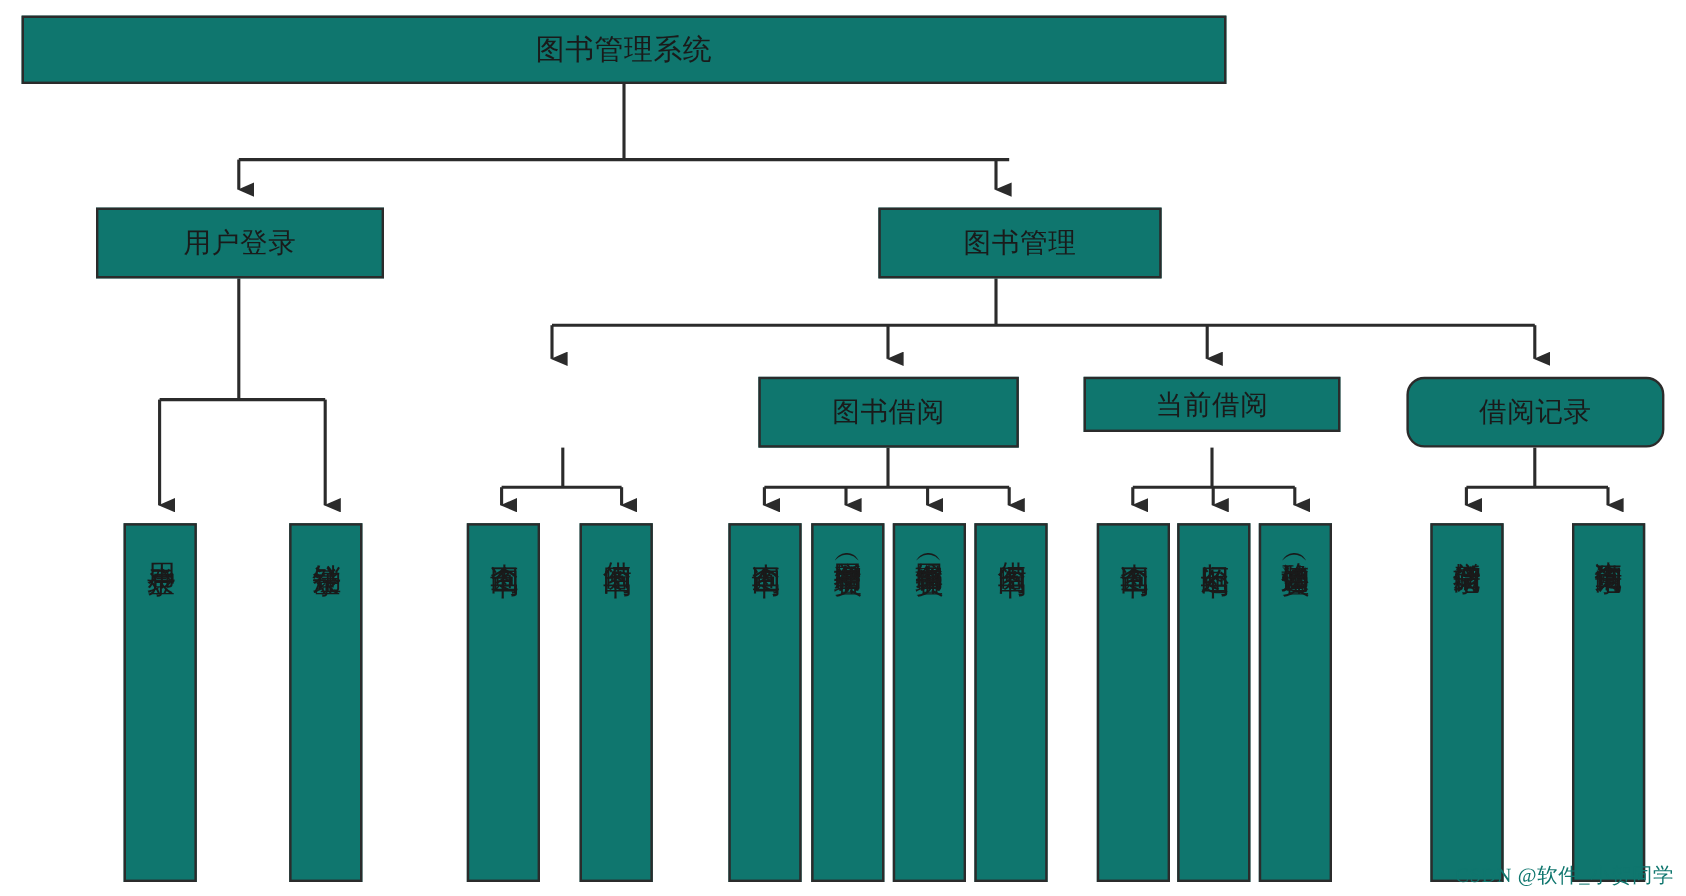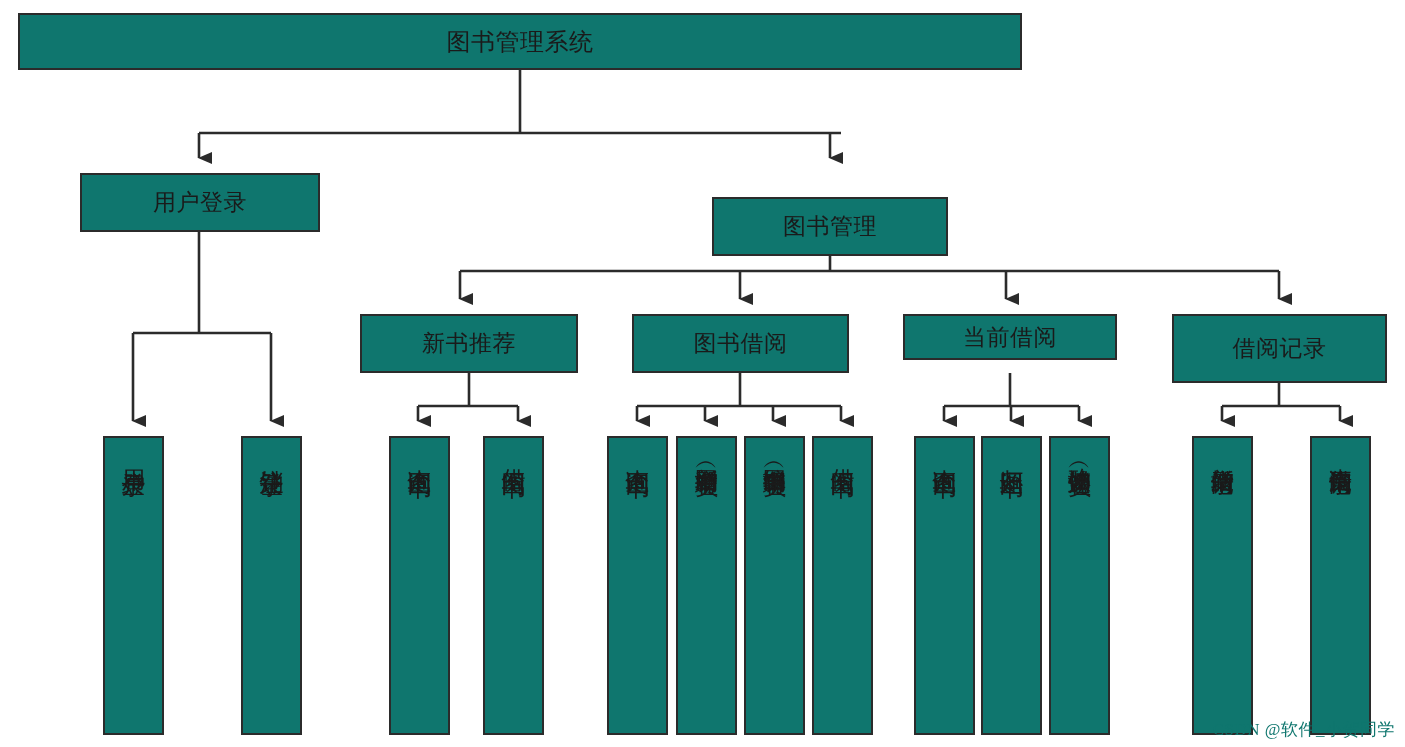--- a/index.html
+++ b/index.html
@@ -151,7 +151,7 @@
   <div class="node-box horiz" style="left:80px; top:173px; width:240px; height:59px;">
     <span class="node-label">用户登录</span>
   </div>
-  <div class="node-box horiz" style="left:712px; top:173px; width:236px; height:59px;margin-top:24px;">
+  <div class="node-box horiz" style="left:732px; top:173px; width:236px; height:59px;">
     <span class="node-label">图书管理</span>
   </div>
 

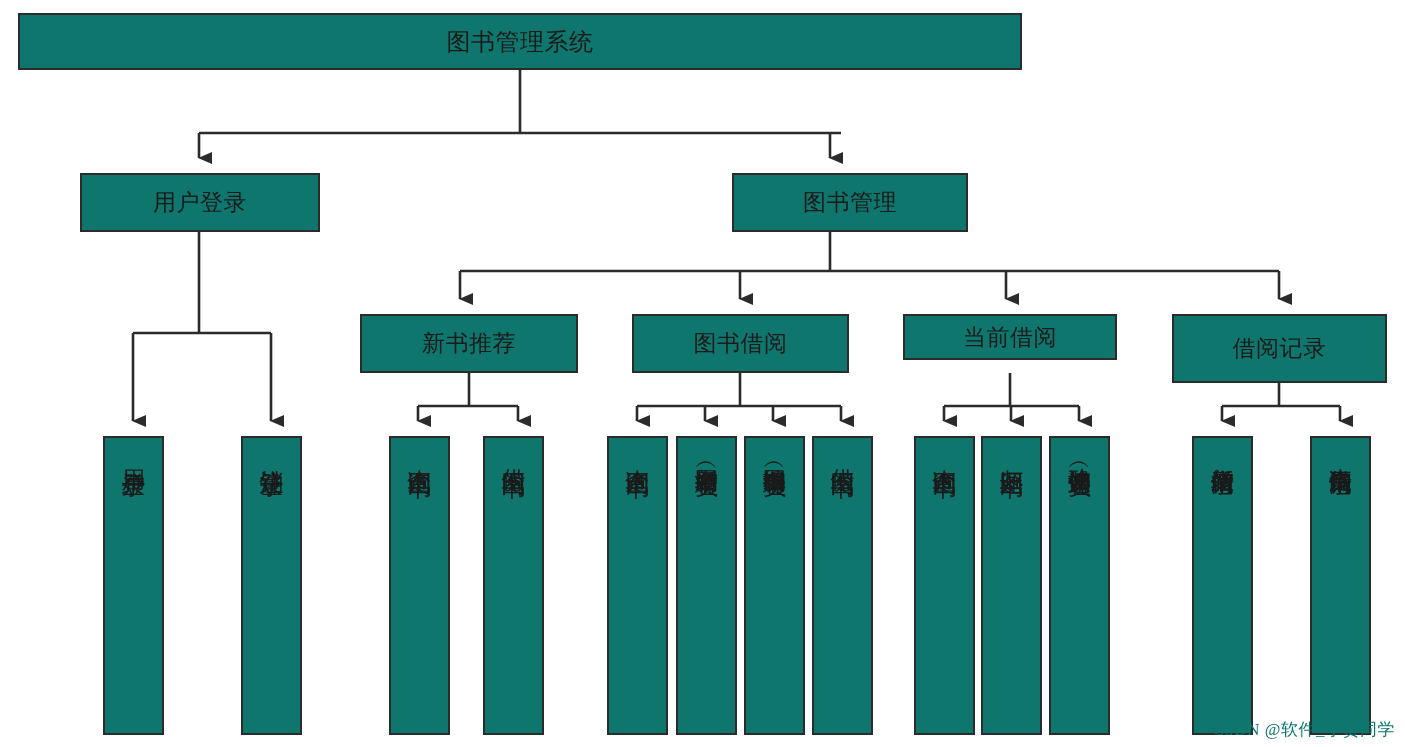--- a/index.html
+++ b/index.html
@@ -155,9 +155,6 @@
     <span class="node-label">图书管理</span>
   </div>
 
-  <div class="node-box horiz" style="left:360px; top:314px; width:218px; height:59px;">
-    <span class="node-label">新书推荐</span>
-  </div>
   <div class="node-box horiz" style="left:632px; top:314px; width:217px; height:59px;">
     <span class="node-label">图书借阅</span>
   </div>

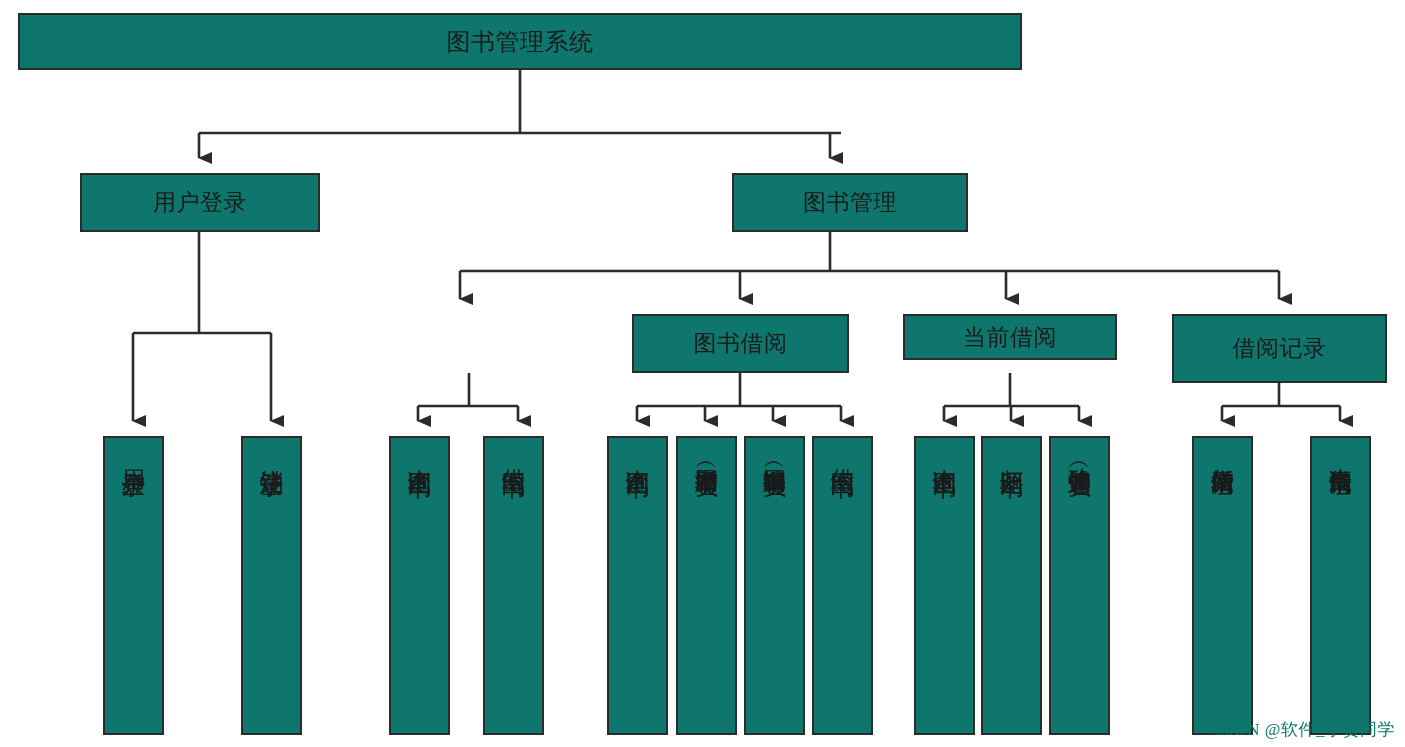--- a/index.html
+++ b/index.html
@@ -161,7 +161,7 @@
   <div class="node-box horiz" style="left:903px; top:314px; width:214px; height:46px;">
     <span class="node-label">当前借阅</span>
   </div>
-  <div class="node-box horiz" style="left:1172px; top:314px; width:215px; height:69px;">
+  <div class="node-box horiz" style="left:1172px; top:314px; width:215px; height:59px;border-radius:15px;">
     <span class="node-label">借阅记录</span>
   </div>
 

